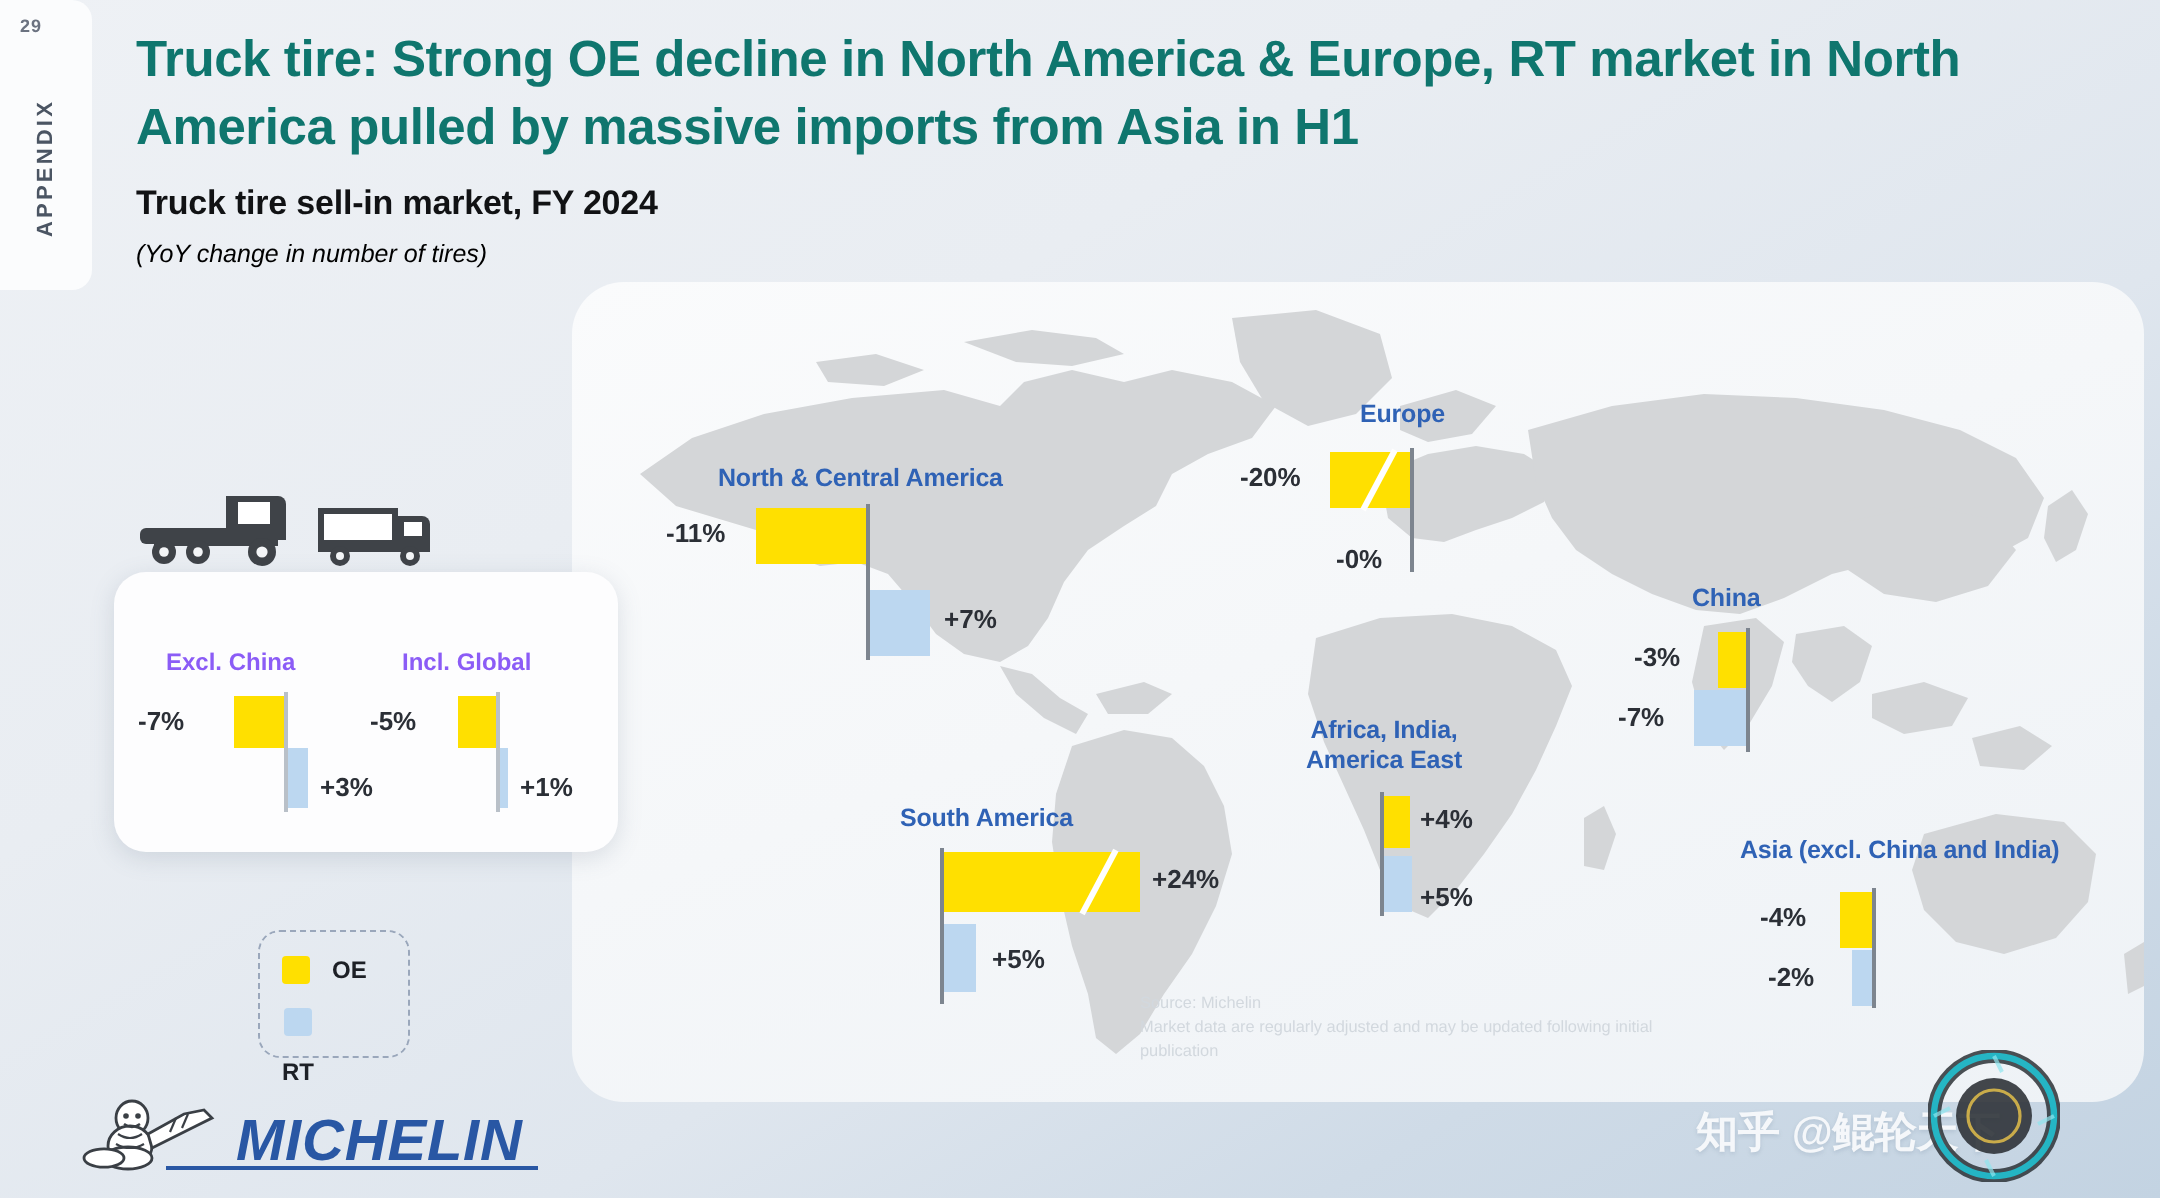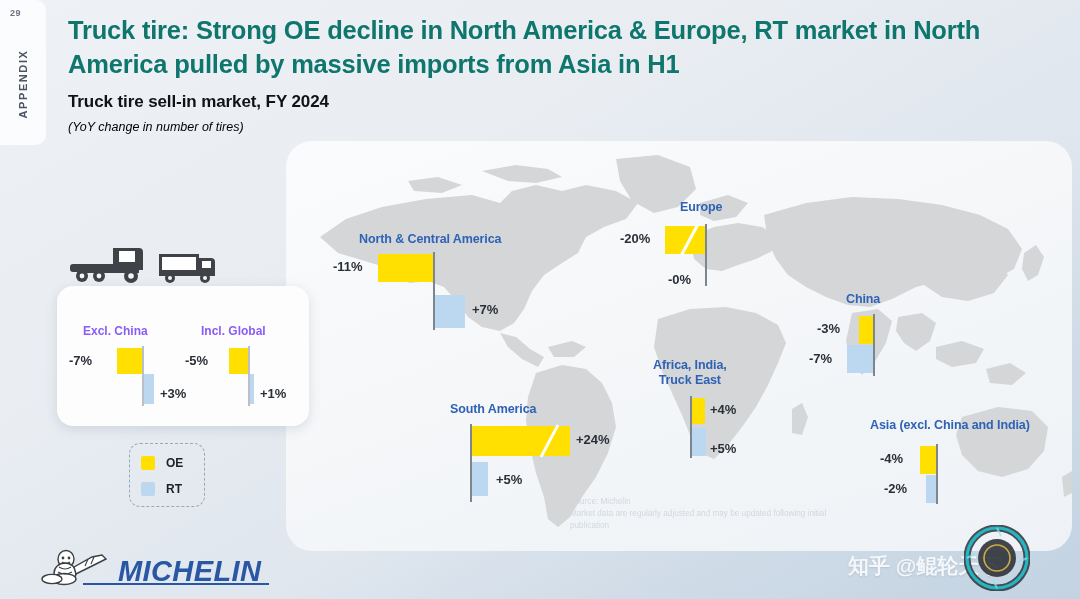--- a/index.html
+++ b/index.html
@@ -218,7 +218,7 @@
 <div class="region" style="left:640px; top:358px; width:150px; height:110px;">
   <div class="region-label" style="left:13px; top:0px; text-align:center;">
     <span>Africa, India,</span><br>
-    <span>Truck East</span>
+    <span>America East</span>
   </div>
   <div class="axis" style="left:50px; top:38px; height:62px;"></div>
   <div class="bar-oe" style="left:52px; top:40px; width:13px; height:26px;"></div>

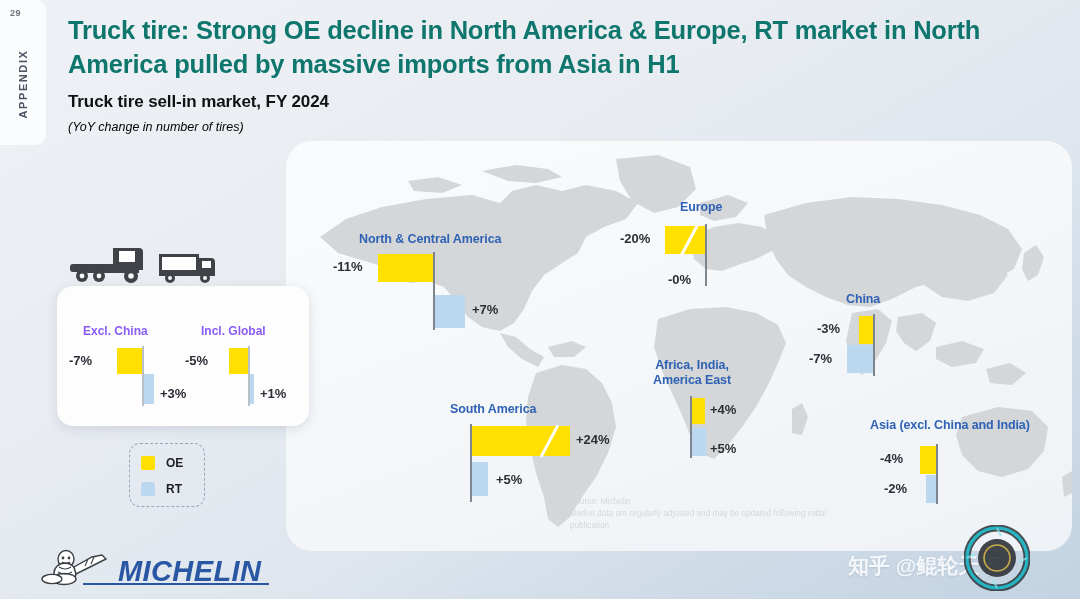--- a/index.html
+++ b/index.html
@@ -97,7 +97,7 @@
 
   
   #legend {
-    position: absolute; left: 129px; top: 443px; width: 76px; height: 64px;
+    position: absolute; left: 129px; top: 465px; width: 76px; height: 64px;
     border: 1.6px dashed #9aa7bb; border-radius: 11px; padding-left: 36px;
   }
   .legend-row { position: absolute; left: 11px; display: flex; align-items: center; gap: 11px; }

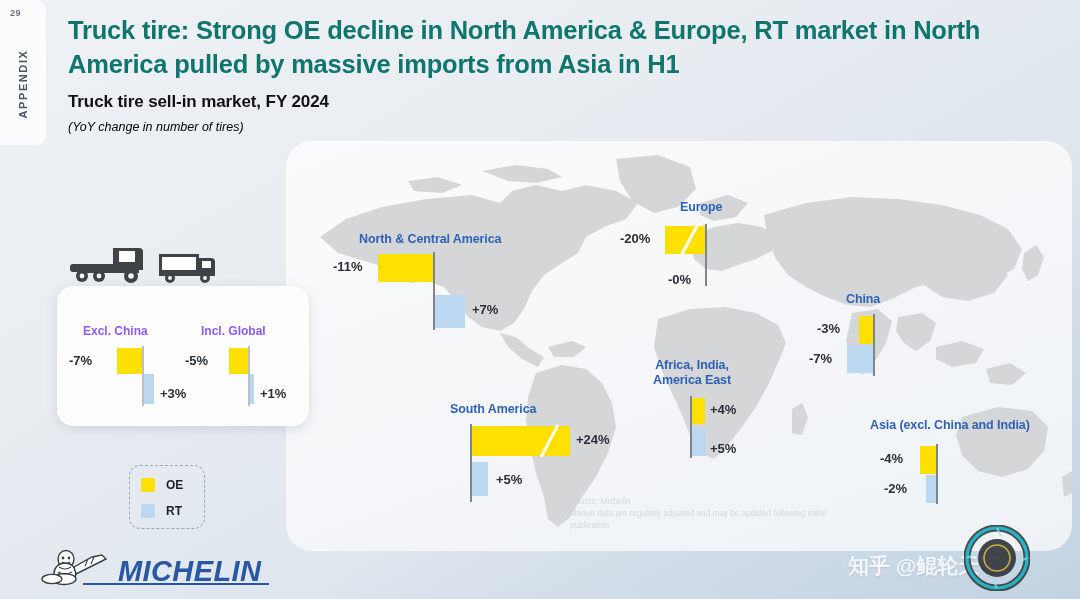--- a/index.html
+++ b/index.html
@@ -300,7 +300,7 @@
     <span class="legend-swatch" style="background:#ffe000;"></span>
     <span class="legend-text">OE</span>
   </div>
-  <div class="legend-row" style="top:38px;">
+  <div class="legend-row" style="top:38px;flex-direction:column;">
     <span class="legend-swatch" style="background:#bcd7f0;"></span>
     <span class="legend-text">RT</span>
   </div>

